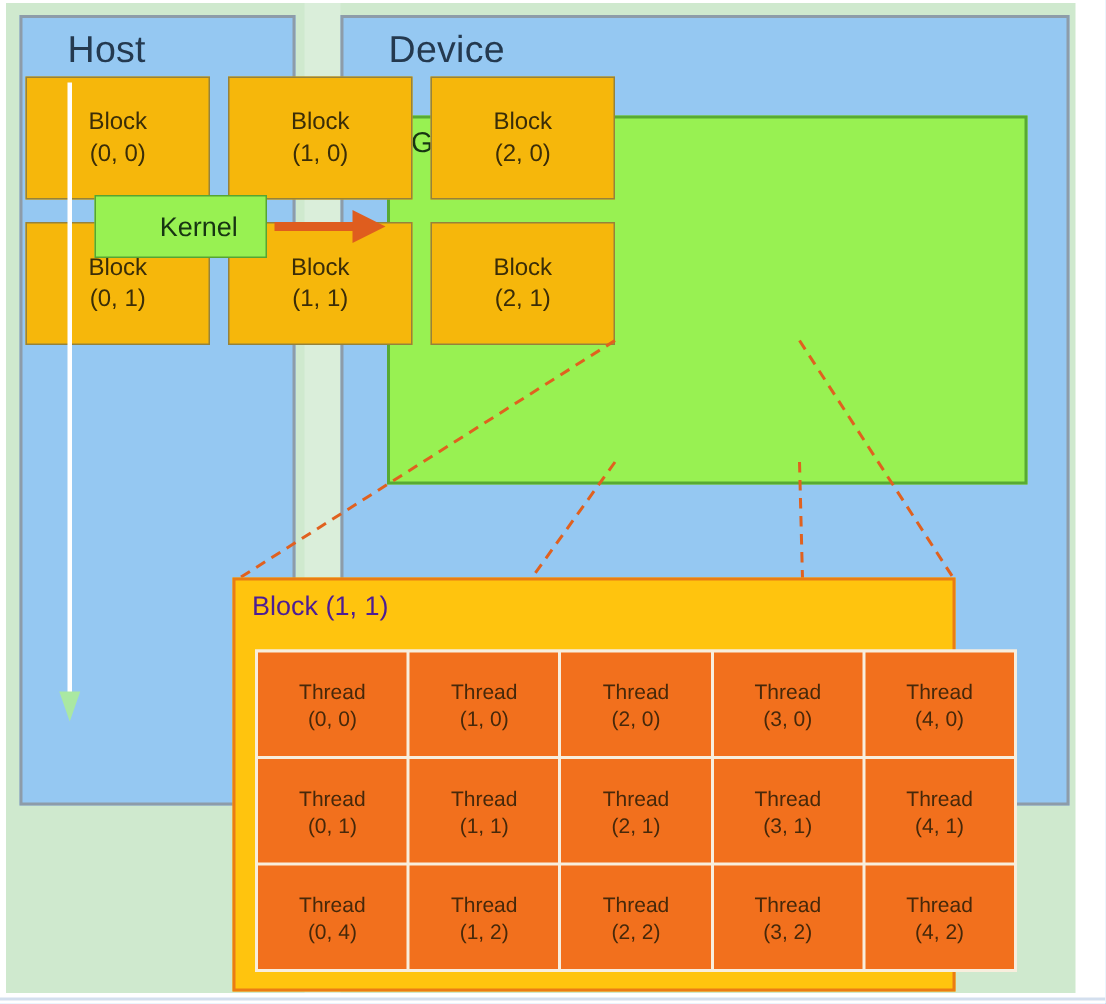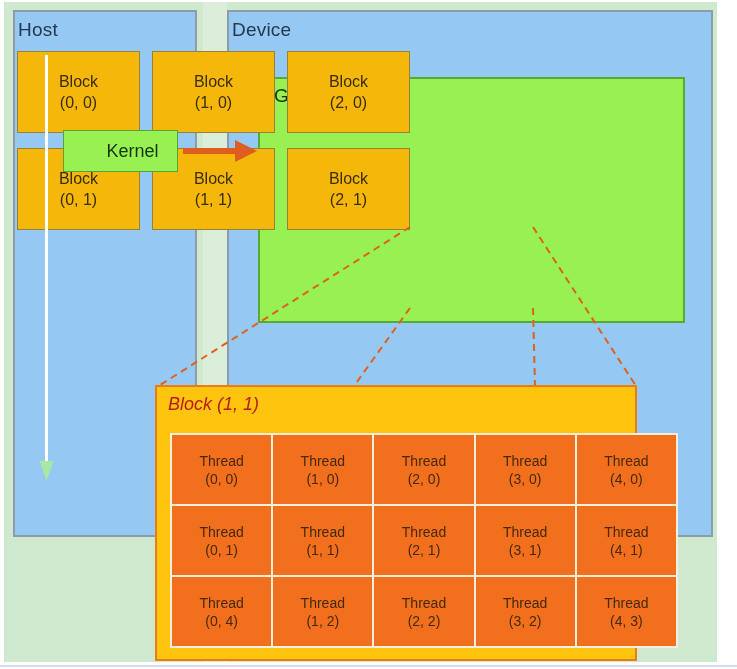--- a/index.html
+++ b/index.html
@@ -28,8 +28,8 @@
   #host-panel   { left:13px;  top:10px; width:184px; height:527px; }
   #device-panel { left:227px; top:10px; width:486px; height:527px; }
   .panel-label {
-    position:absolute; left:3px; top:7px;
-    font-size:19px; color:#24394f; letter-spacing:0.2px;
+    position:absolute; left:30px; top:7px;
+    font-size:25px; color:#24394f; letter-spacing:0.2px;
   }
 
   #kernel-box {

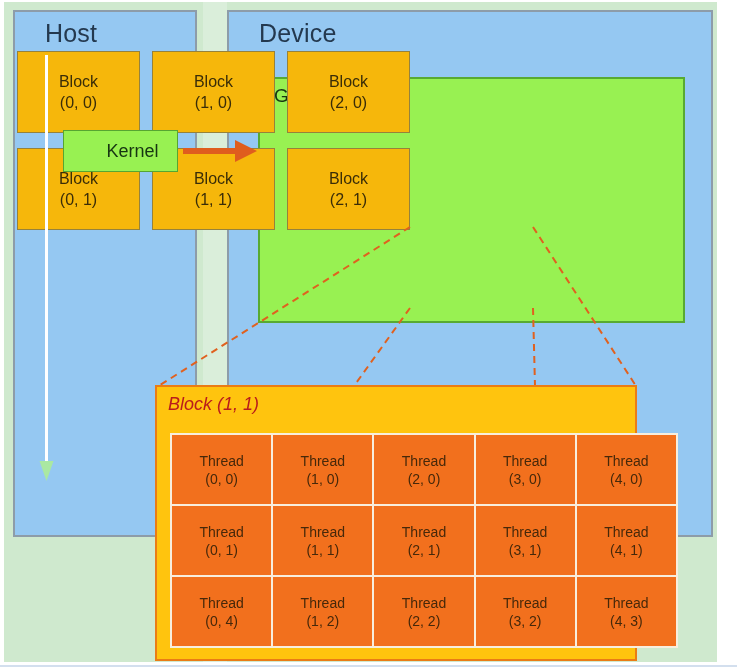--- a/index.html
+++ b/index.html
@@ -69,7 +69,7 @@
   }
   #block-detail-title {
     position:absolute; left:11px; top:7px;
-    font-size:18px; color:#b91c1c;font-style:italic;
+    font-size:18px; color:#4c1d95;
   }
   #thread-table {
     position:absolute; left:13px; top:46px; width:508px; height:215px;

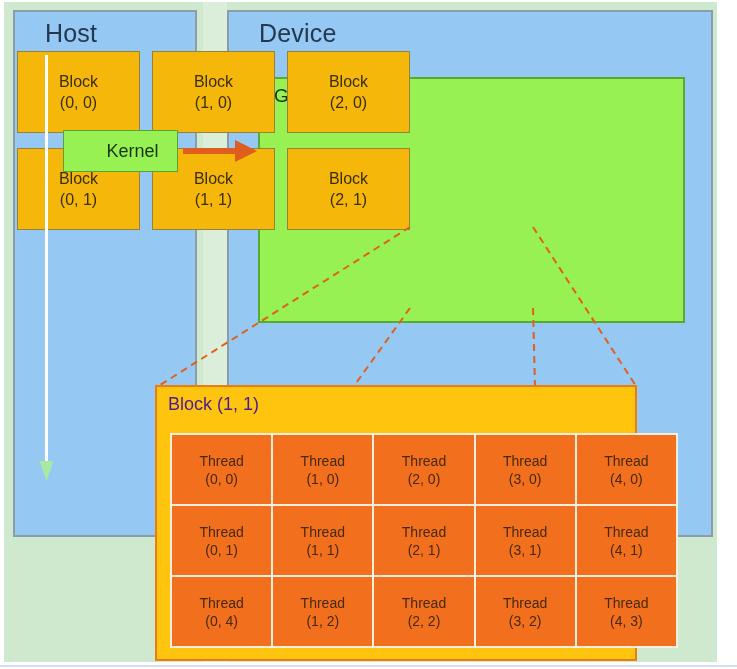--- a/index.html
+++ b/index.html
@@ -211,7 +211,7 @@
         </div>
         <div class="thread-cell">
           <span>Thread</span>
-          <span>(4, 3)</span>
+          <span>(4, 2)</span>
         </div>
       </div>
   </div>

